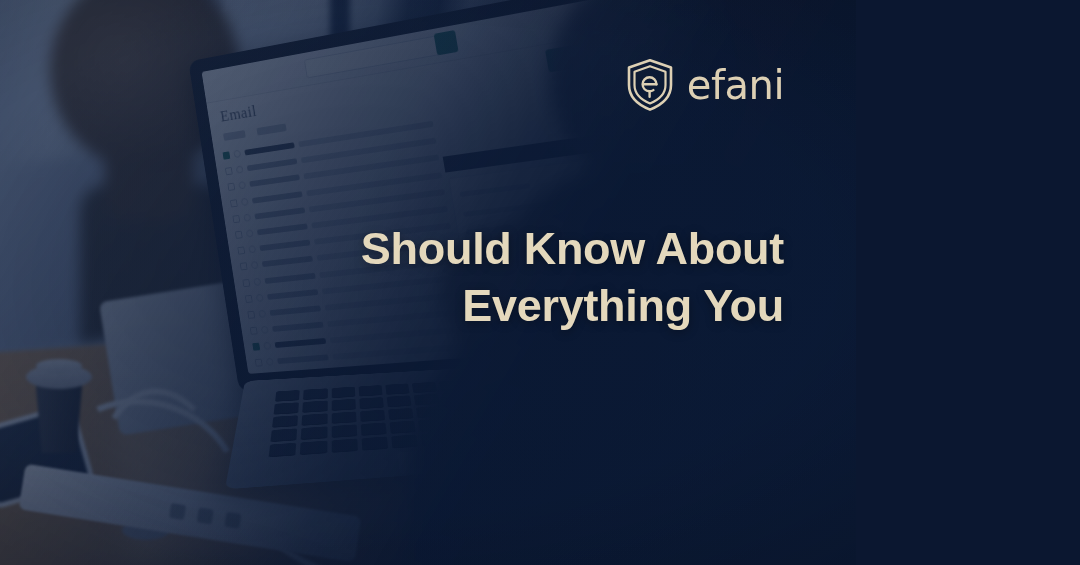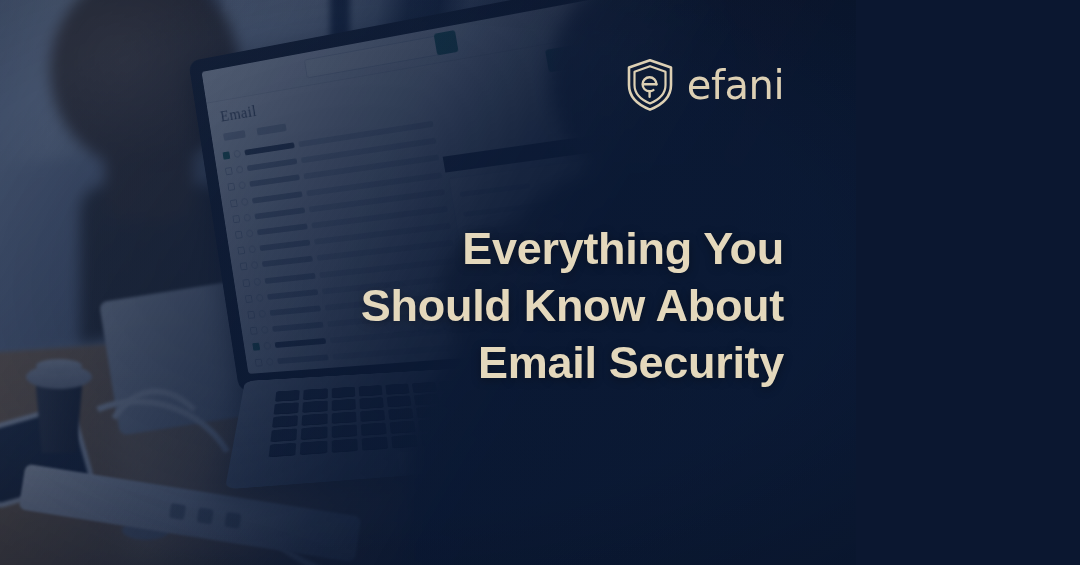--- a/index.html
+++ b/index.html
@@ -757,8 +757,8 @@
     </div>
 
     <h1 class="headline">
+      <span class="hl-line">Should Know About</span>
       <span class="hl-line">Everything You</span>
-      <span class="hl-line">Should Know About</span>
       <span class="hl-line">Email Security</span>
     </h1>
 

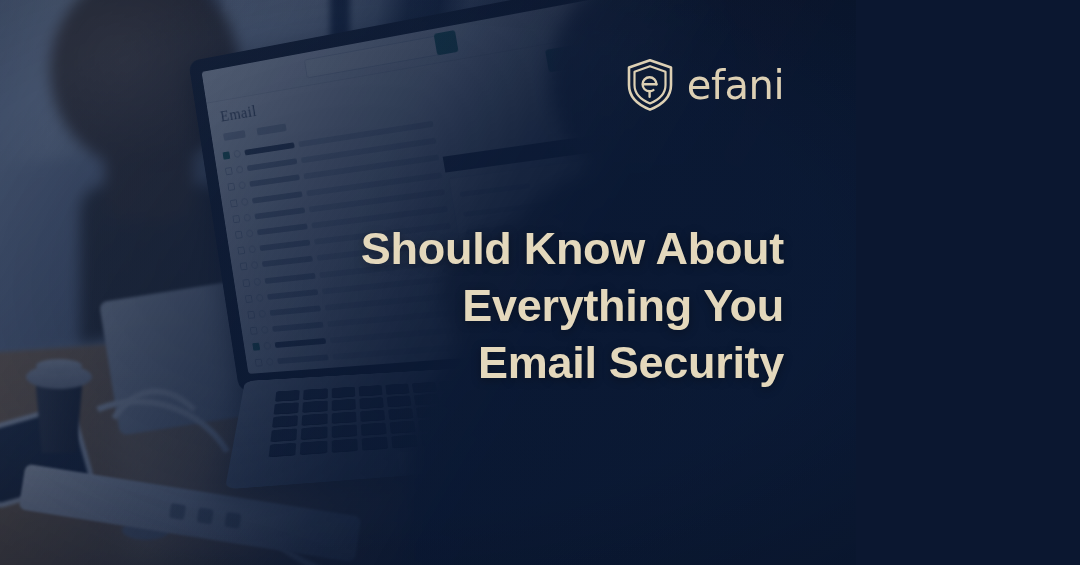--- a/index.html
+++ b/index.html
@@ -759,7 +759,6 @@
     <h1 class="headline">
       <span class="hl-line">Should Know About</span>
       <span class="hl-line">Everything You</span>
-      <span class="hl-line">Email Security</span>
     </h1>
 
 

